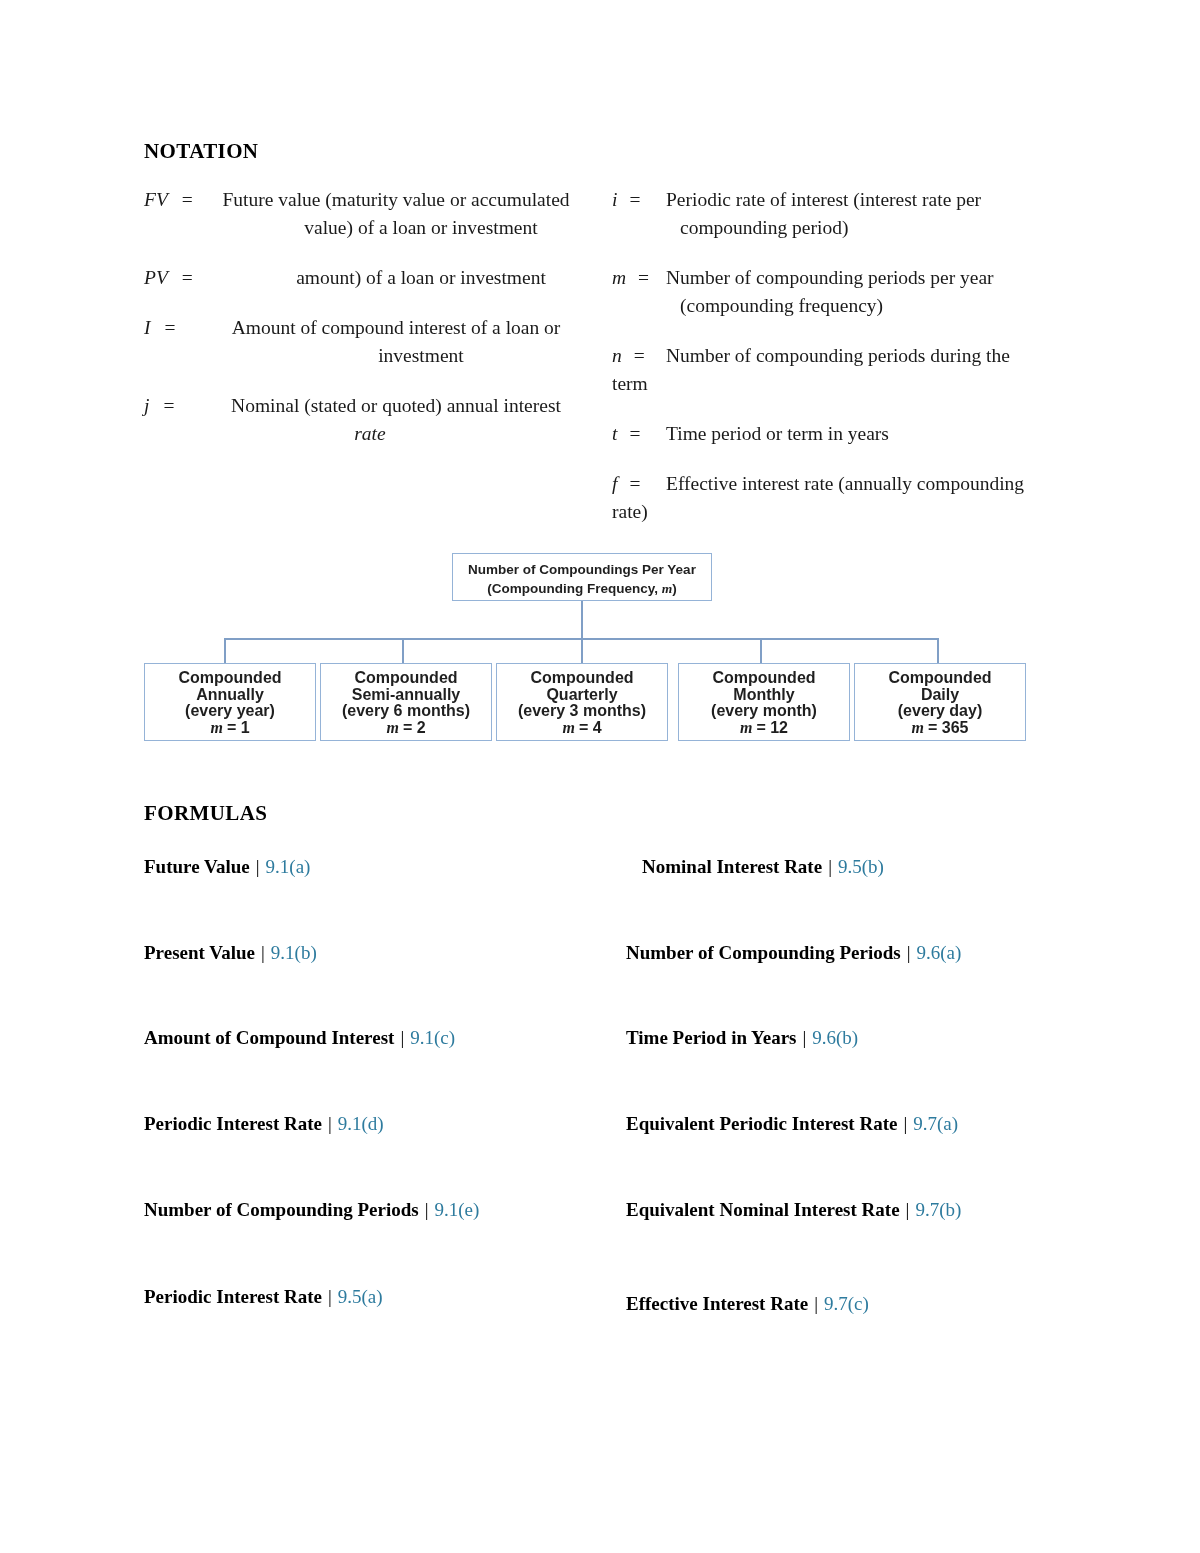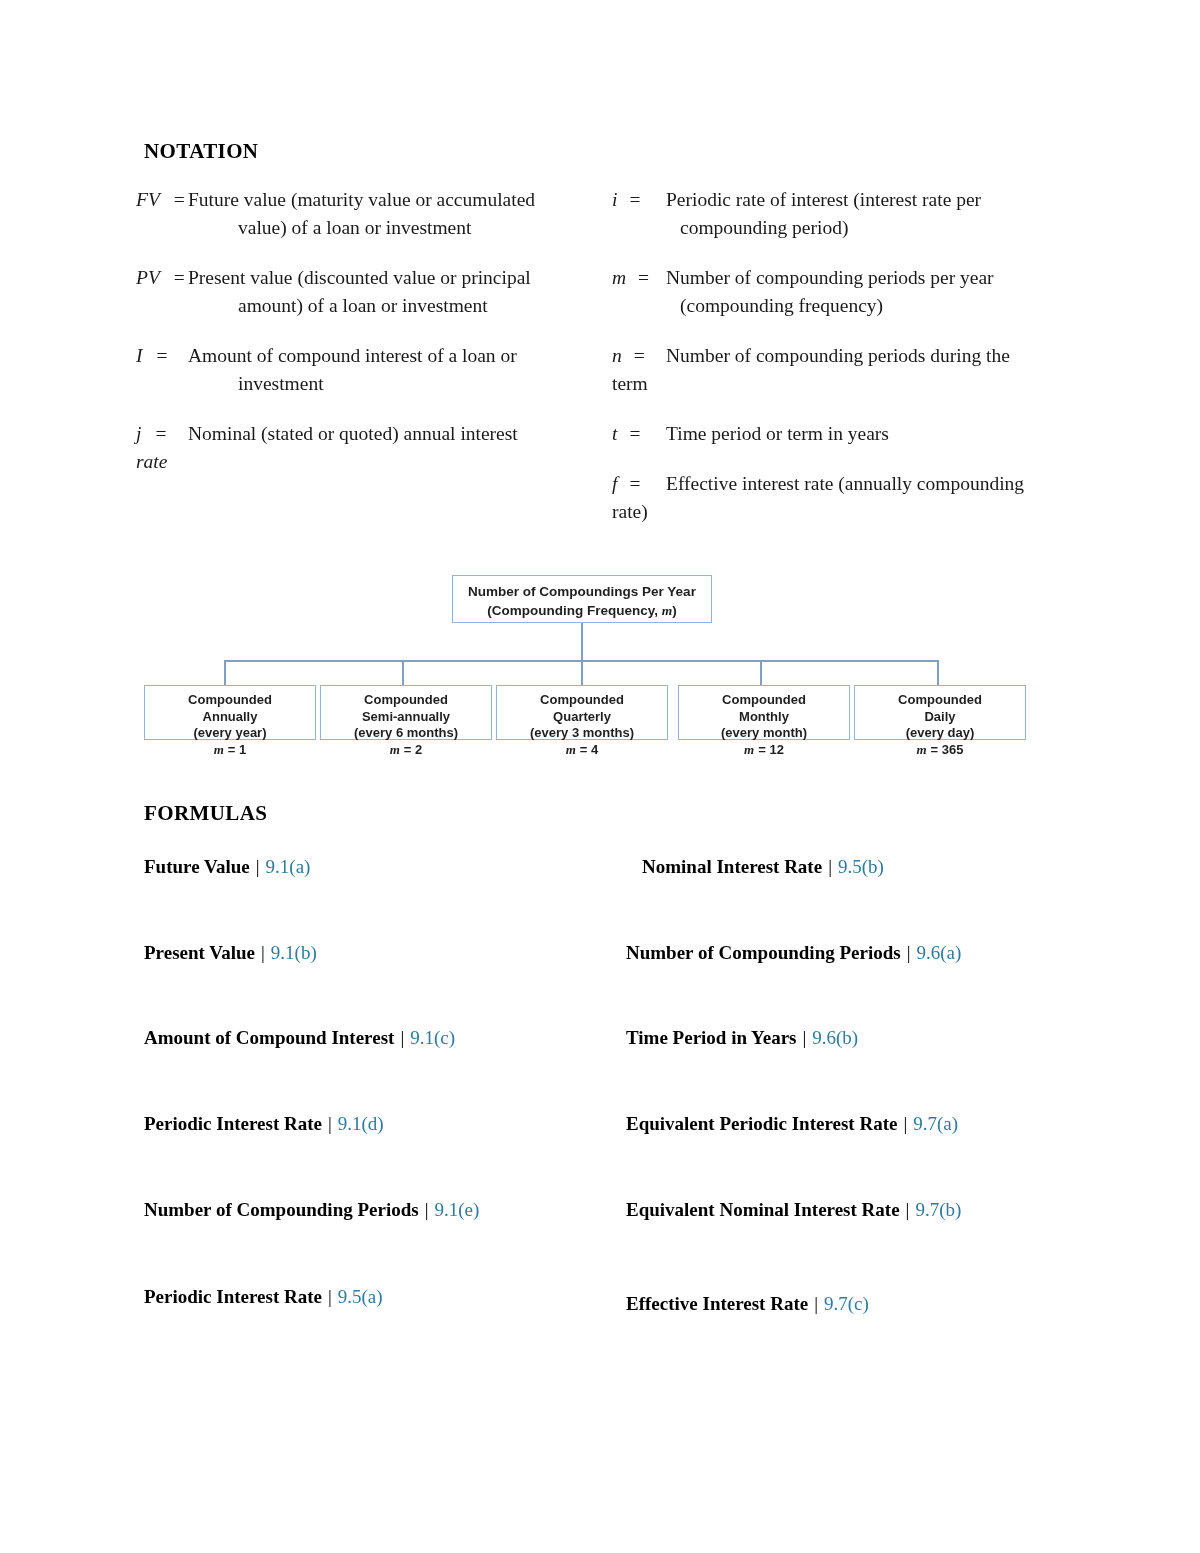--- a/index.html
+++ b/index.html
@@ -38,7 +38,7 @@
     position: absolute;
     top: 186px;
   }
-  #notation-left  { left: 136px; width: 452px; }
+  #notation-left  { left: 144px; width: 452px; text-align: center; }
   #notation-right { left: 612px; width: 460px; }
 
   .notation-row {

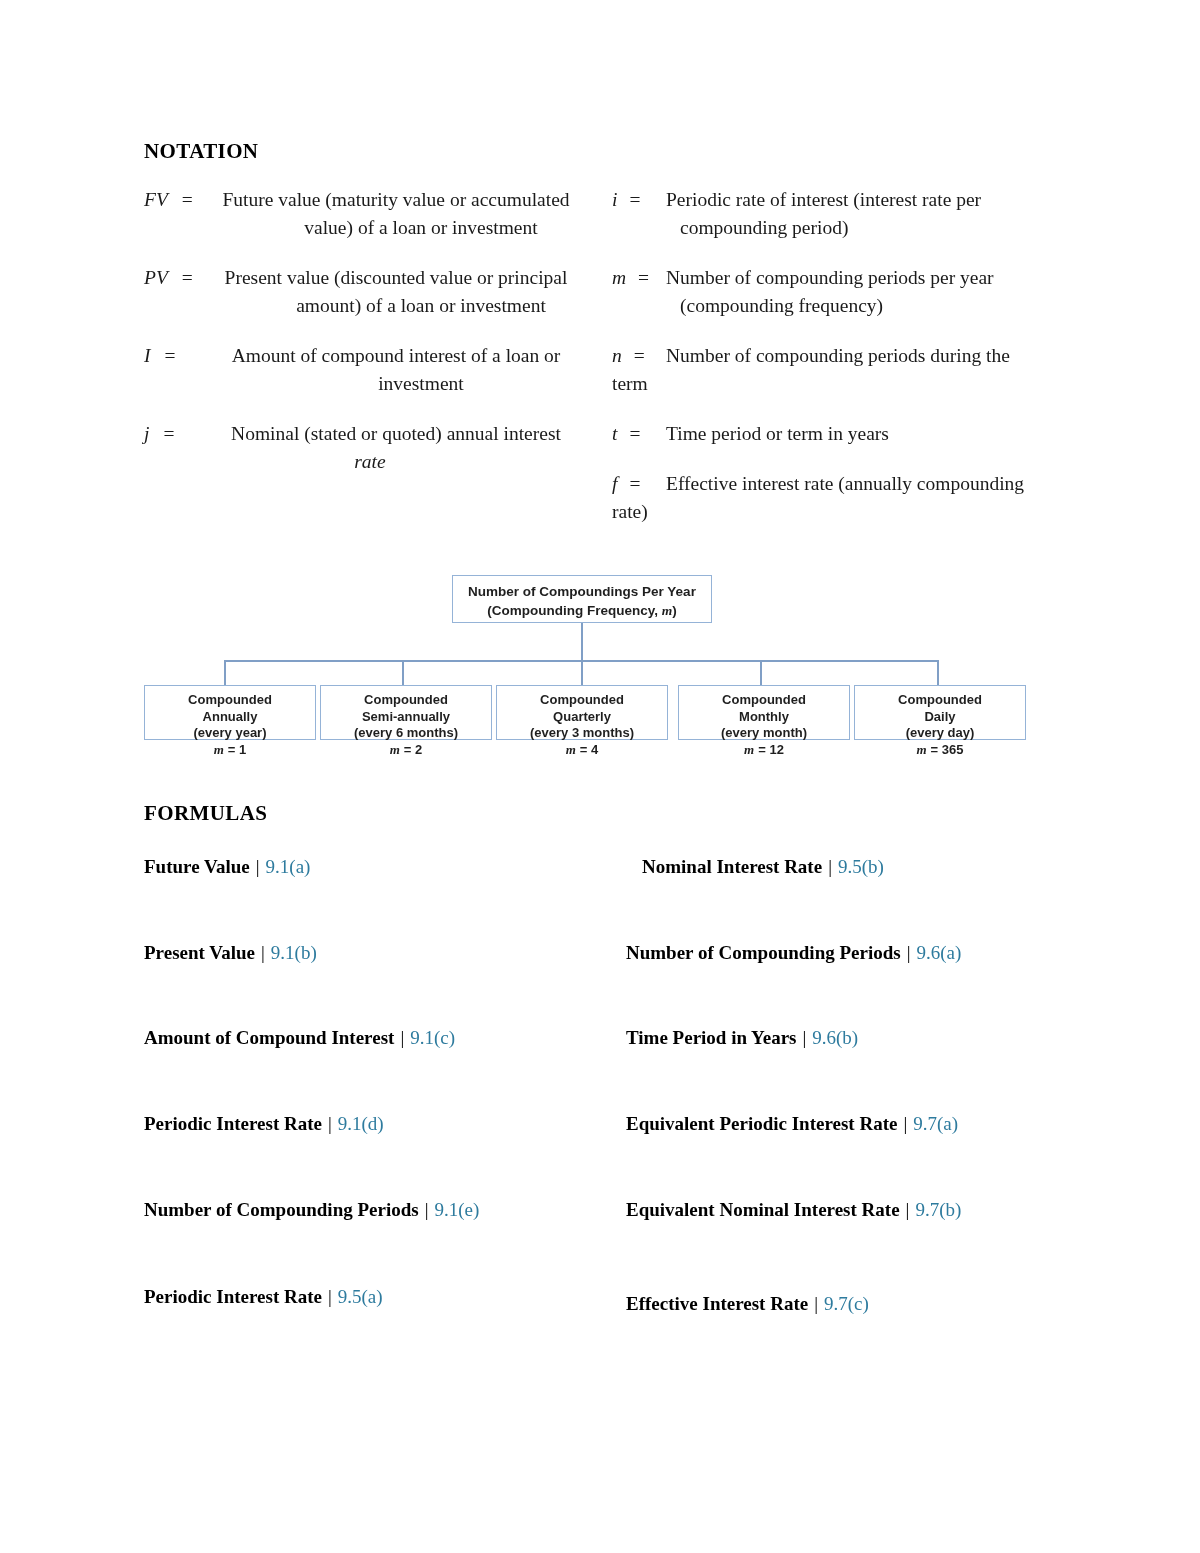--- a/index.html
+++ b/index.html
@@ -180,7 +180,6 @@
       </div>
       <div class="notation-row nrow-left">
         <span class="lead"><span class="sym">PV</span><span style="margin-left: 14px;">=</span></span>
-        <span class="body">Present value (discounted value or principal</span>
         <span class="cont">amount) of a loan or investment</span>
       </div>
       <div class="notation-row nrow-left">

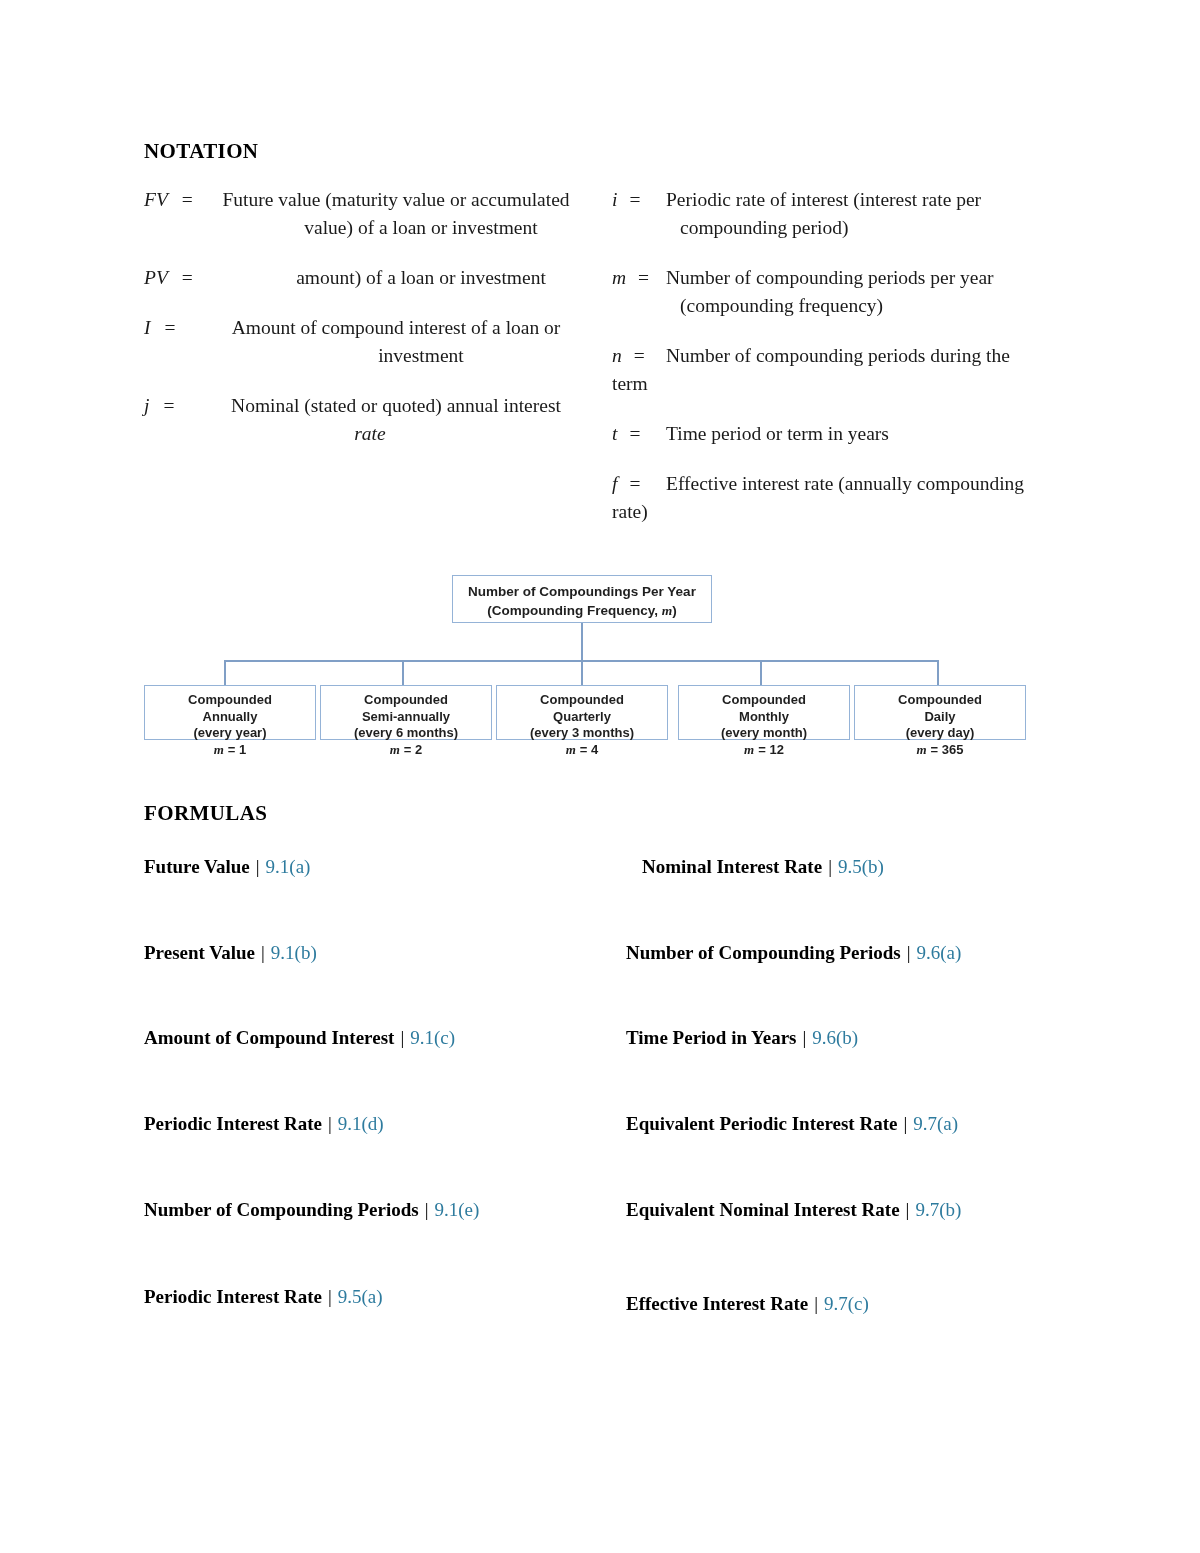--- a/index.html
+++ b/index.html
@@ -87,7 +87,7 @@
   #tree {
     position: absolute;
     left: 140px;
-    top: 560px;
+    top: 538px;
     width: 900px;
     height: 215px;
   }

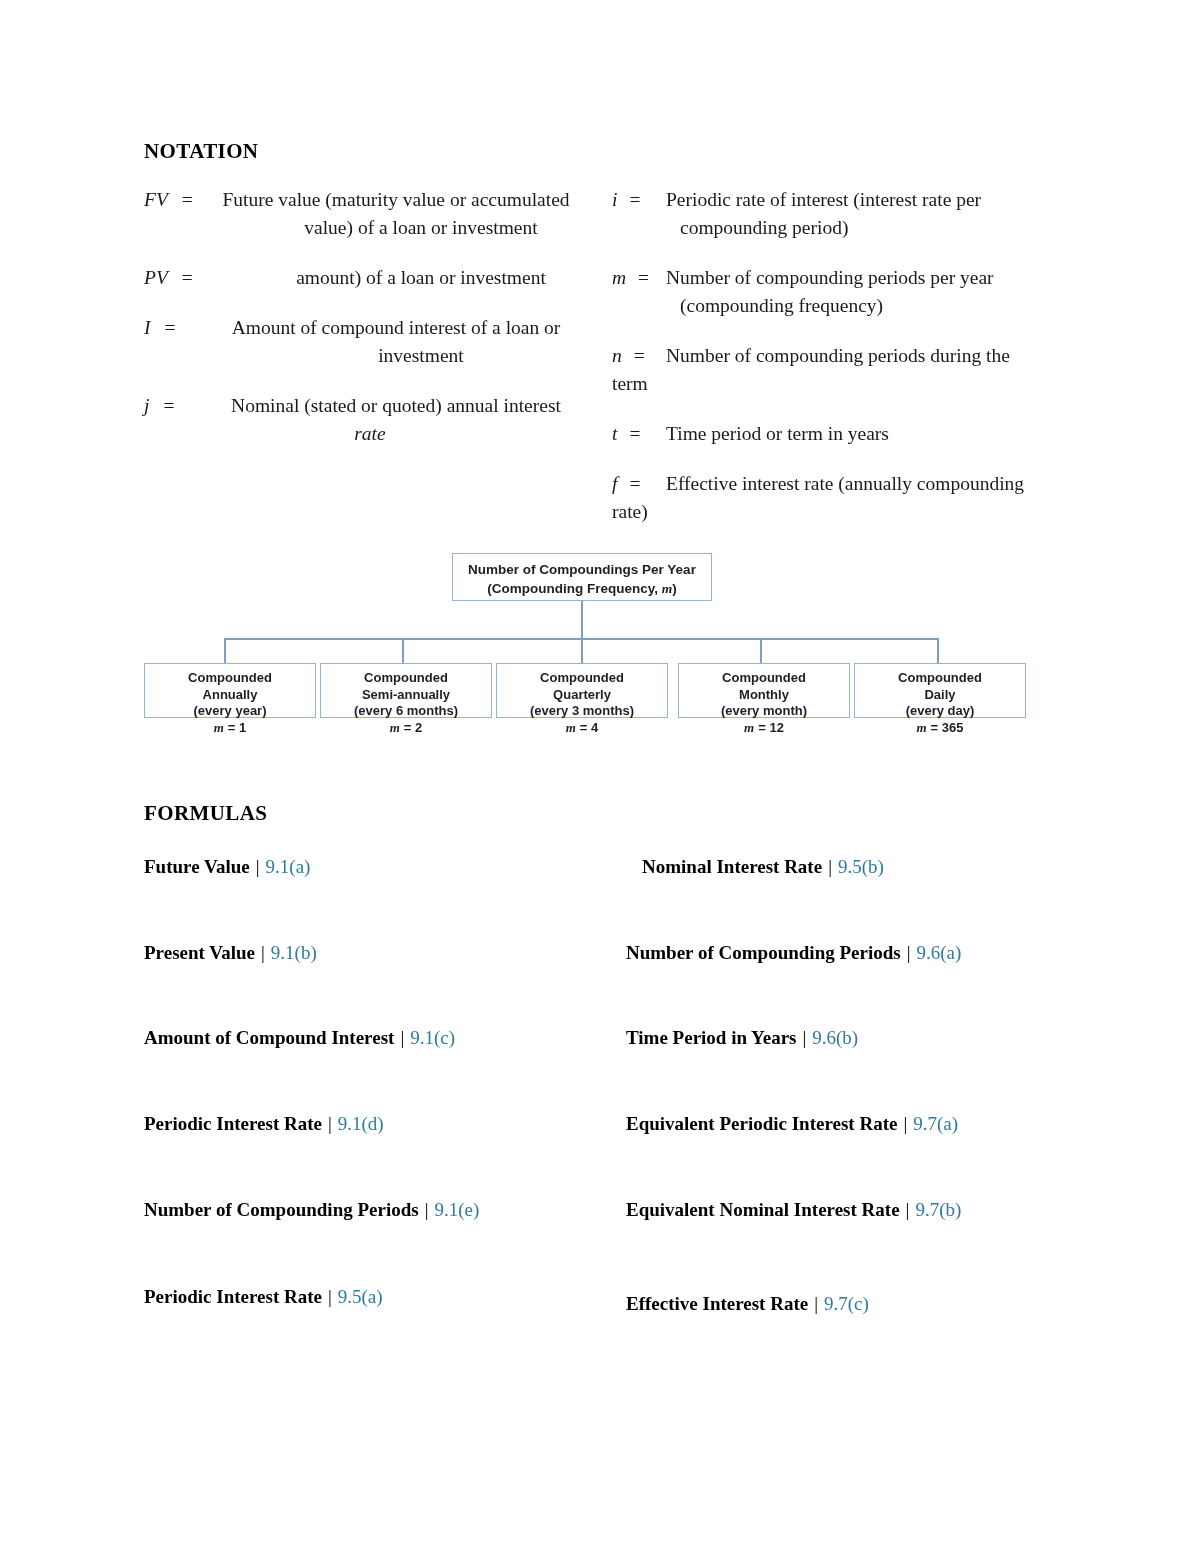--- a/index.html
+++ b/index.html
@@ -116,9 +116,9 @@
   .leaf {
     top: 125px;
     width: 172px;
-    height: 55px;
+    height: 78px;
     padding-top: 6px;
-    font-size: 13px;
+    font-size: 16px;
     line-height: 16.5px;
   }
   .leaf .l1 { font-weight: bold; }

